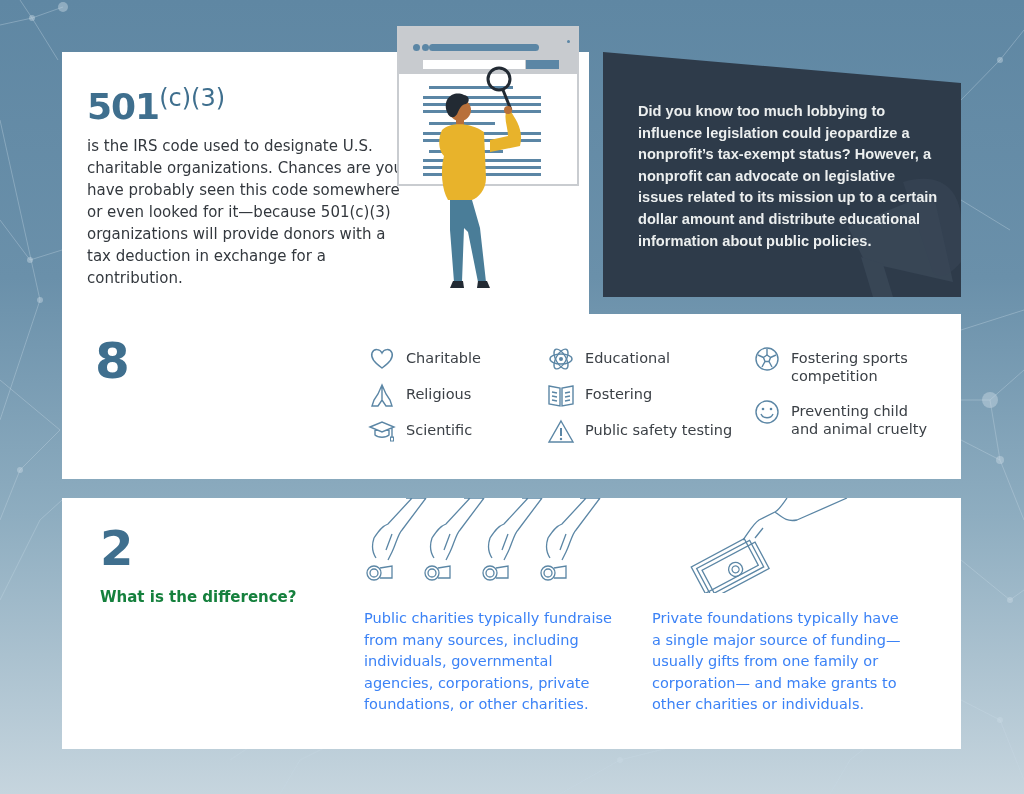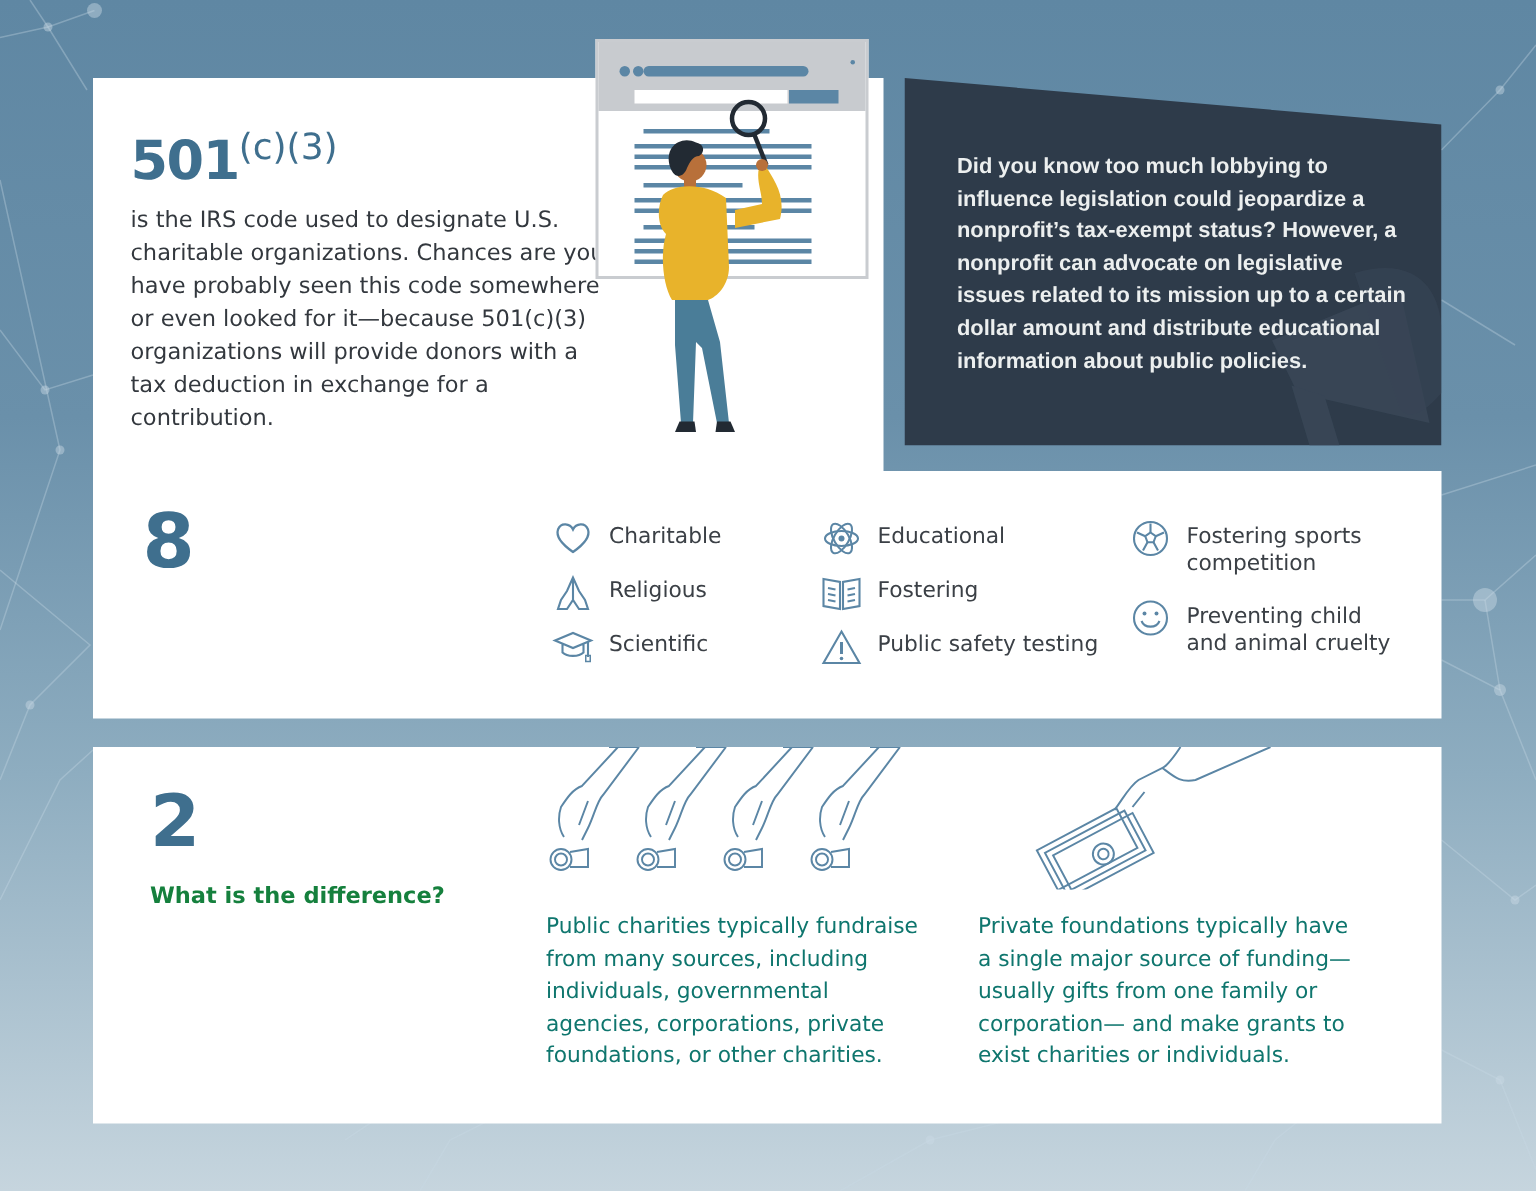--- a/index.html
+++ b/index.html
@@ -74,7 +74,7 @@
   #categories-desc .q { display: block; font-weight: bold; color: #15803d; }
   .col-text {
     position: absolute; top: 110px; width: 260px;
-    font-size: 14.5px; line-height: 21.5px; color: #0f766e;
+    font-size: 14.5px; line-height: 21.5px; color: #3b82f6;
   }
   #public-text { left: 302px; }
   #private-text { left: 590px; }

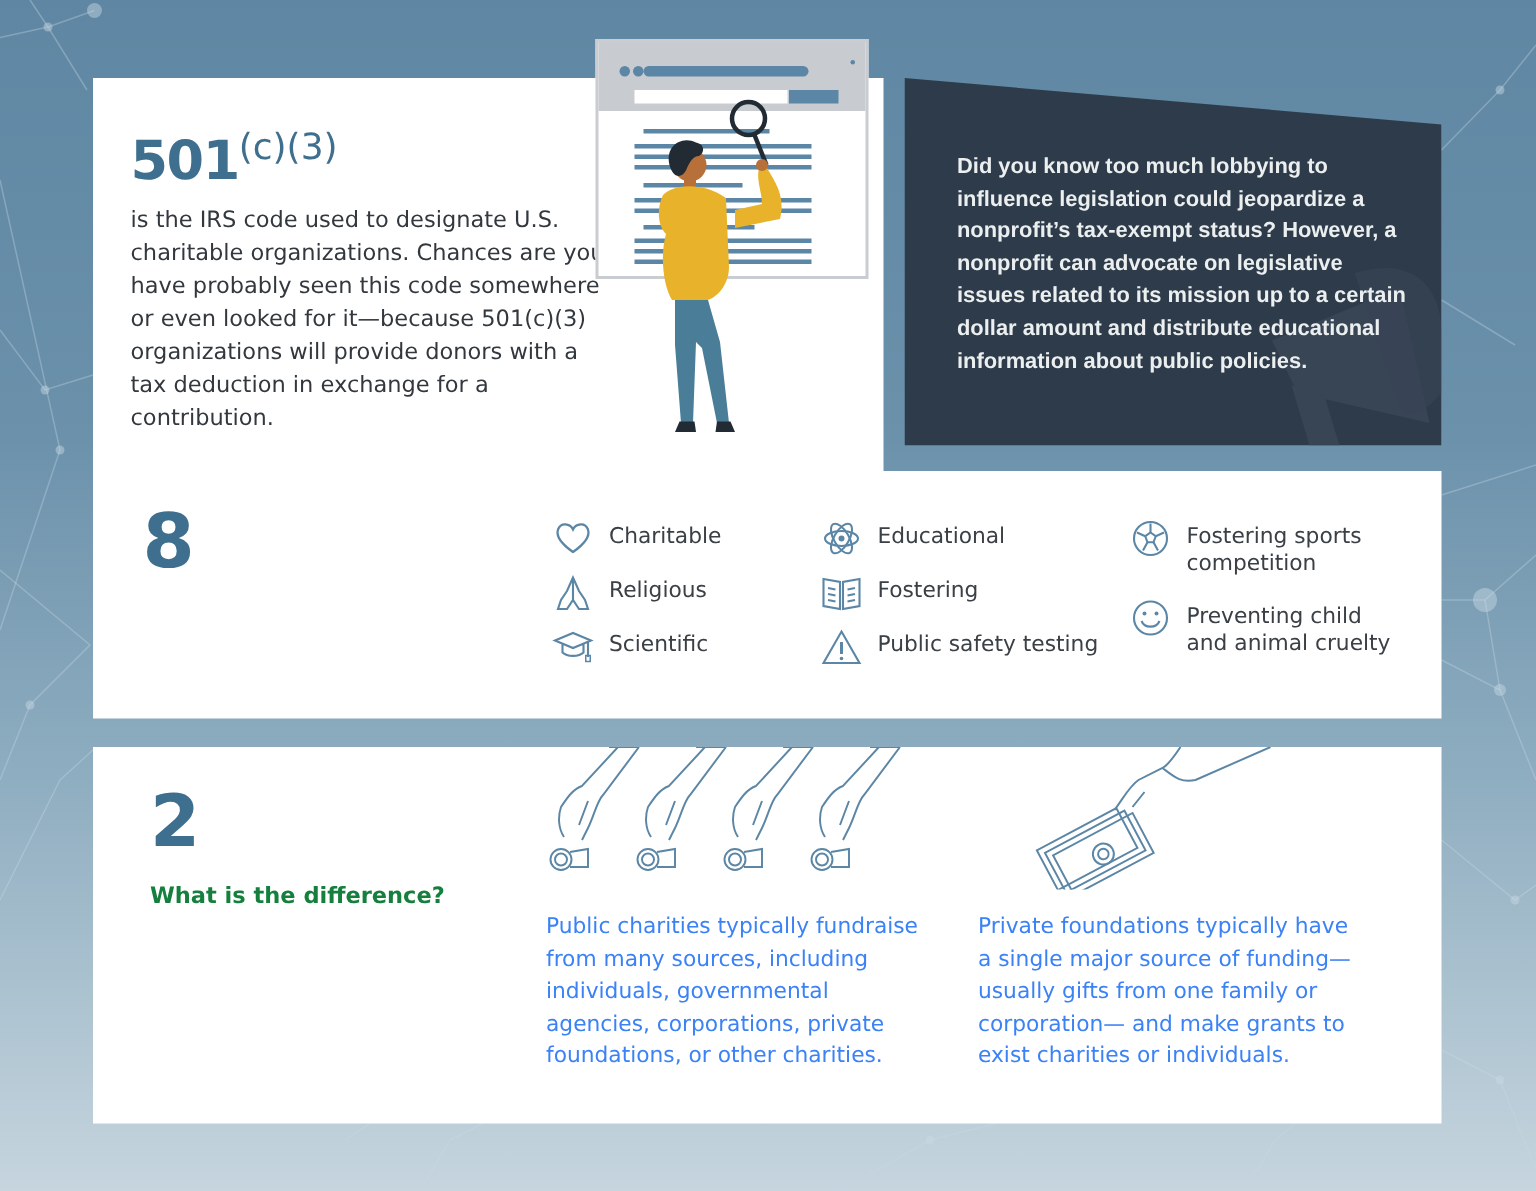--- a/index.html
+++ b/index.html
@@ -290,7 +290,7 @@
   </svg>
 
   <p class="col-text" id="public-text">Public charities typically fundraise from many sources, including individuals, governmental agencies, corporations, private foundations, or other charities.</p>
-  <p class="col-text" id="private-text">Private foundations typically have a single major source of funding—usually gifts from one family or corporation— and make grants to exist charities or individuals.</p>
+  <p class="col-text" id="private-text">Private foundations typically have a single major source of funding—usually gifts from one family or corporation— and make grants to other charities or individuals.</p>
 </section>
 
 </body></html>

